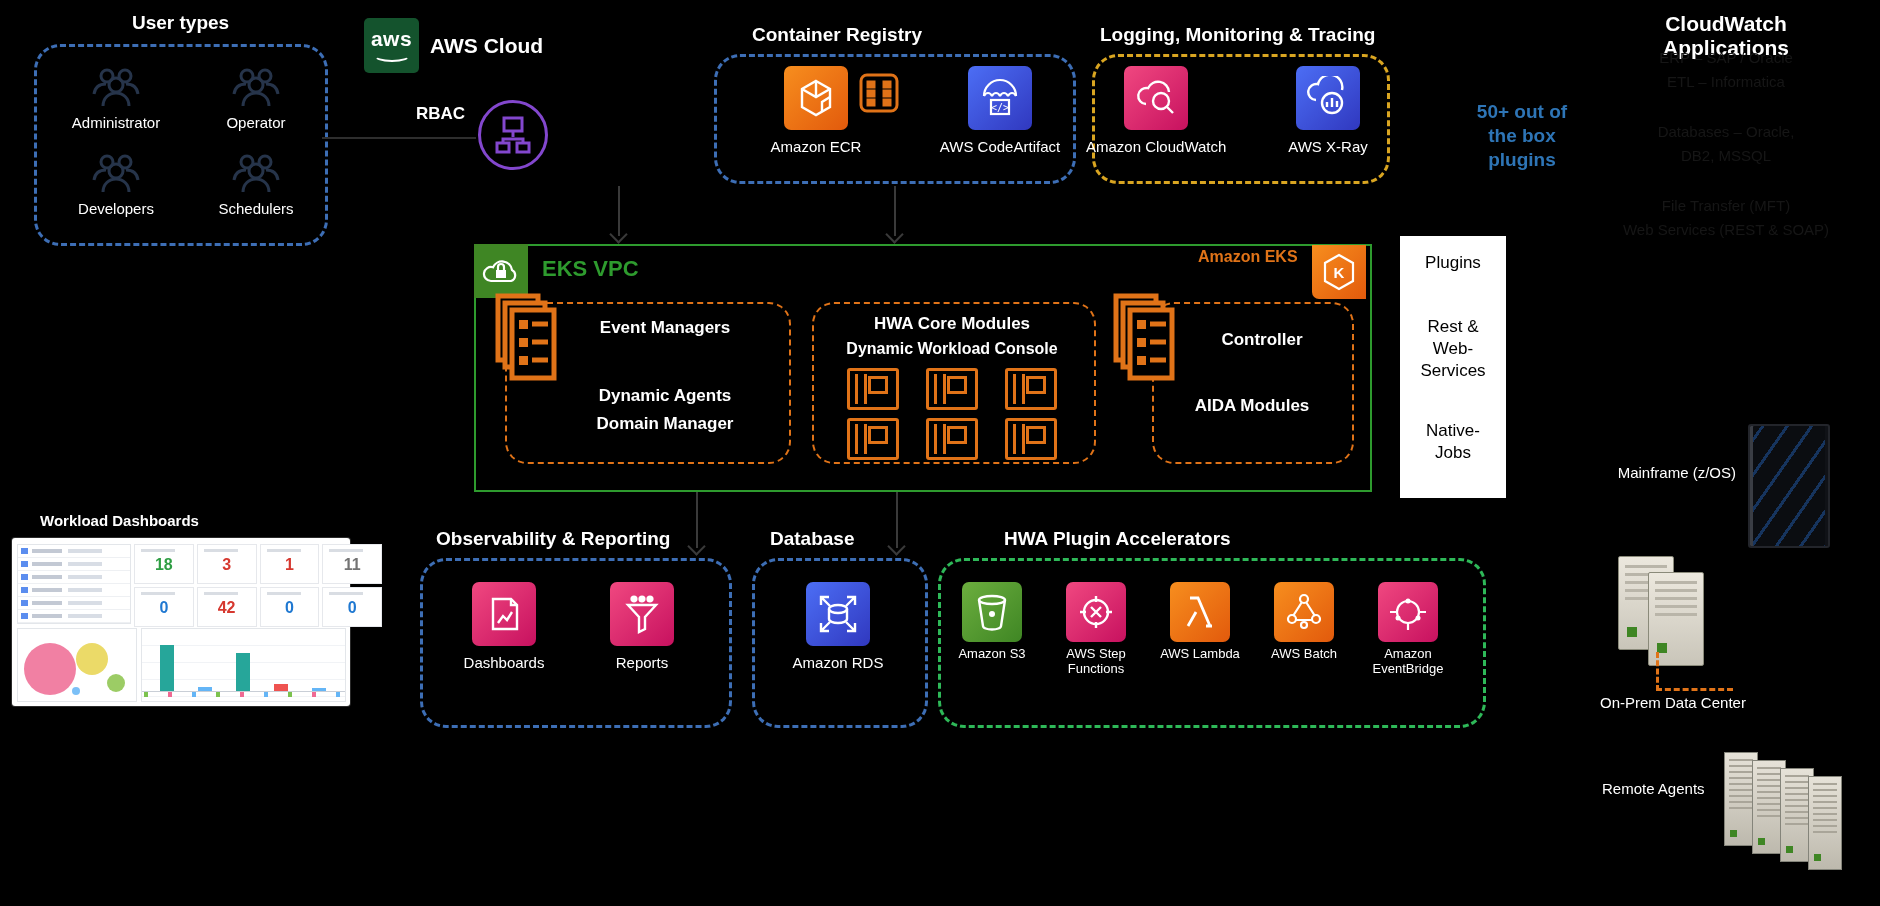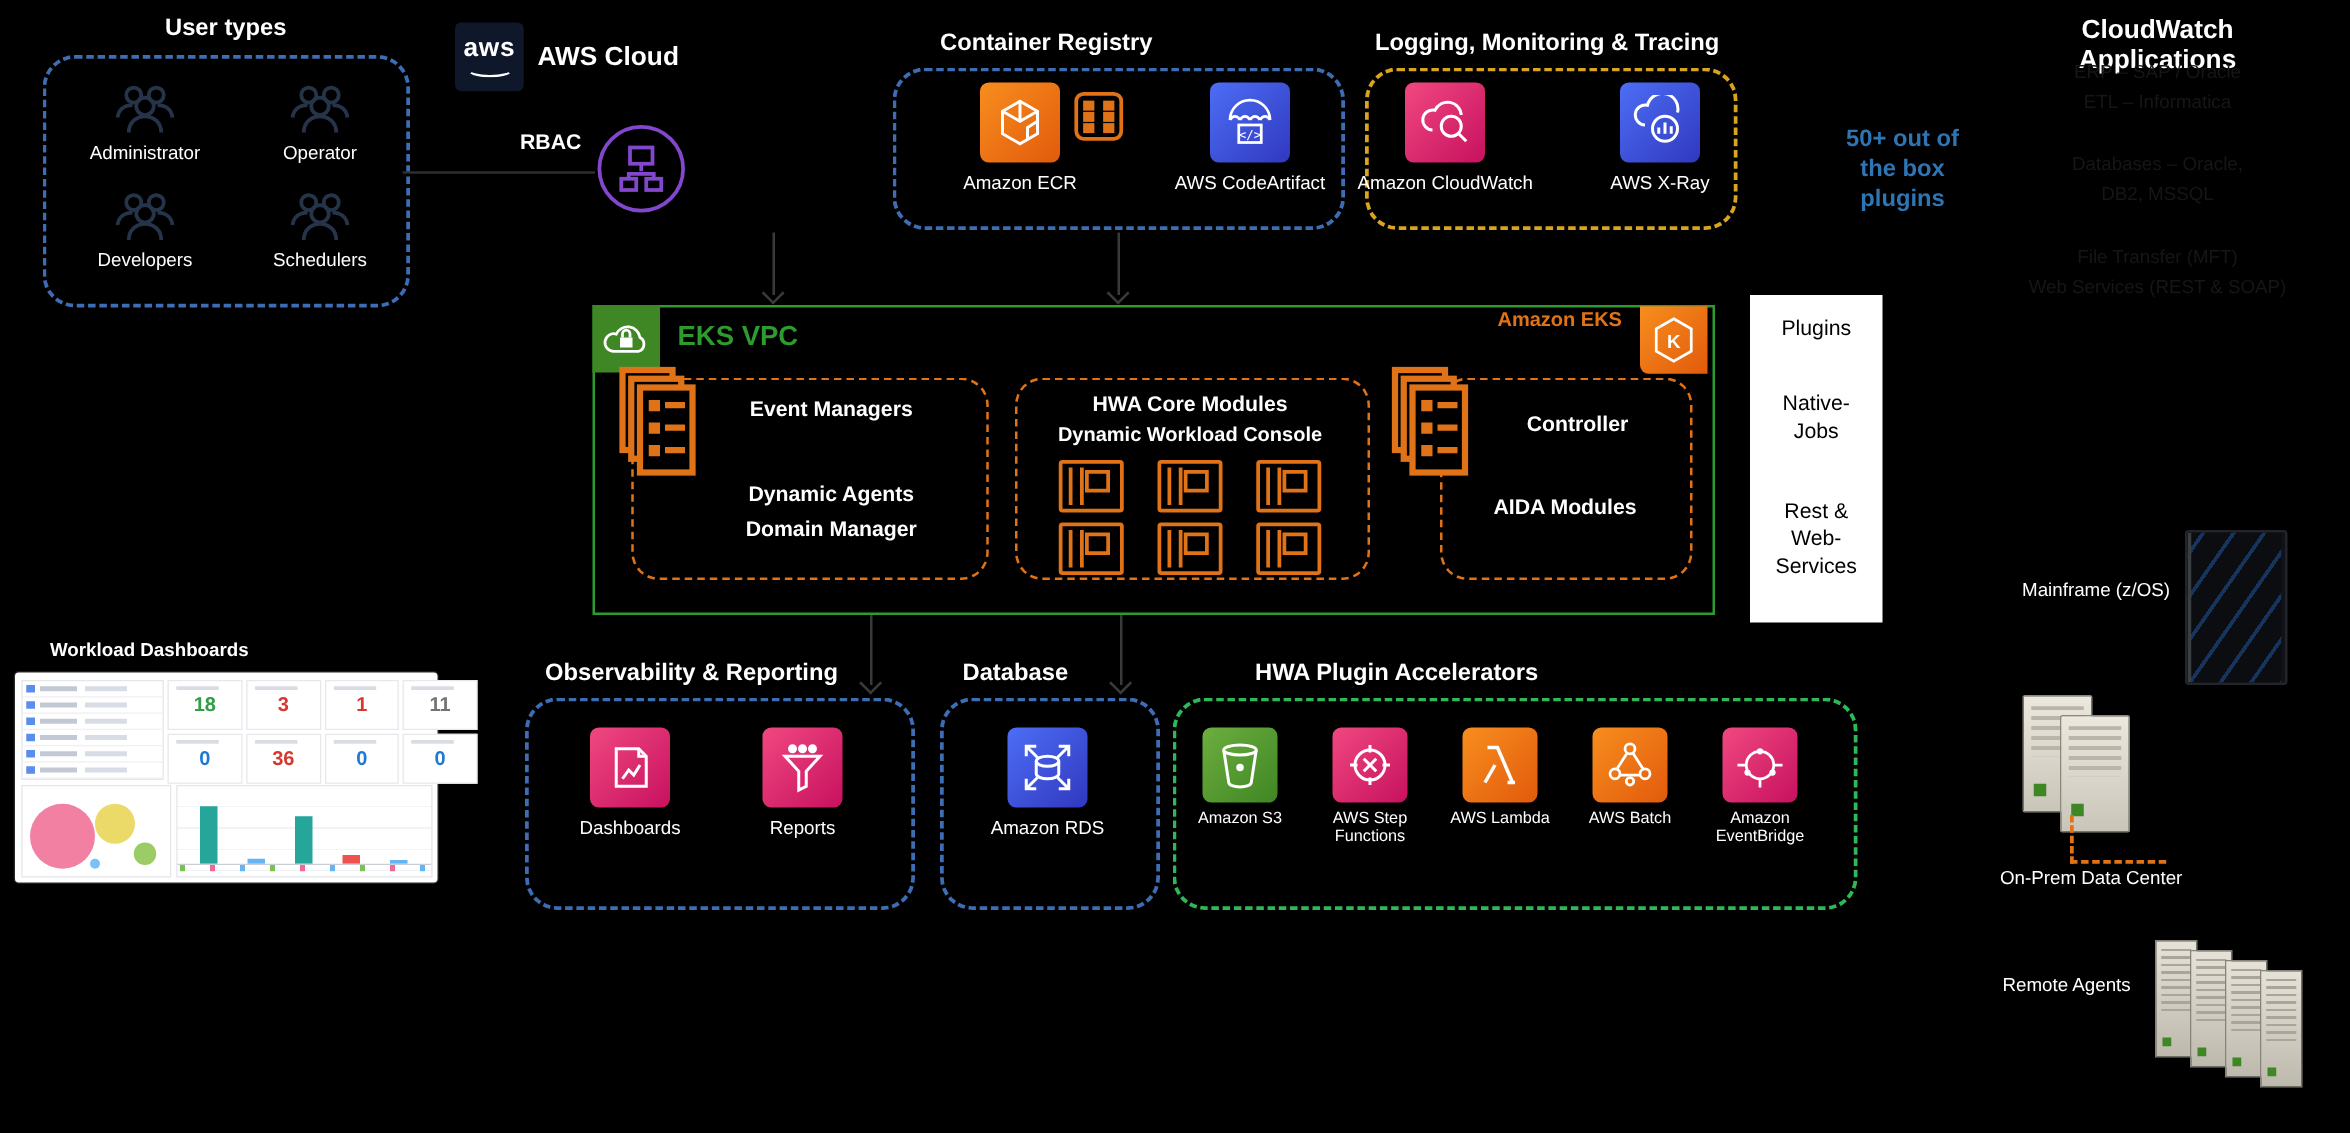--- a/index.html
+++ b/index.html
@@ -80,7 +80,7 @@
      background:repeating-linear-gradient(90deg,#7cc24e 0 4px,transparent 4px 24px,#ef6a93 24px 28px,transparent 28px 48px,#64b5f6 48px 52px,transparent 52px 72px);}
   
   .usr svg{display:block;}
-  .awslogo{position:absolute;width:55px;height:55px;background:#0f172a;border-radius:5px;
+  .awslogo{position:absolute;width:55px;height:55px;background:#14532d;border-radius:5px;
      display:flex;flex-direction:column;align-items:center;justify-content:center;color:#fff;}
   .awslogo b{font-size:21px;letter-spacing:.5px;line-height:18px;}
   .awslogo i{display:block;width:34px;height:10px;border:2px solid transparent;border-bottom:2px solid #fff;border-radius:50%;}

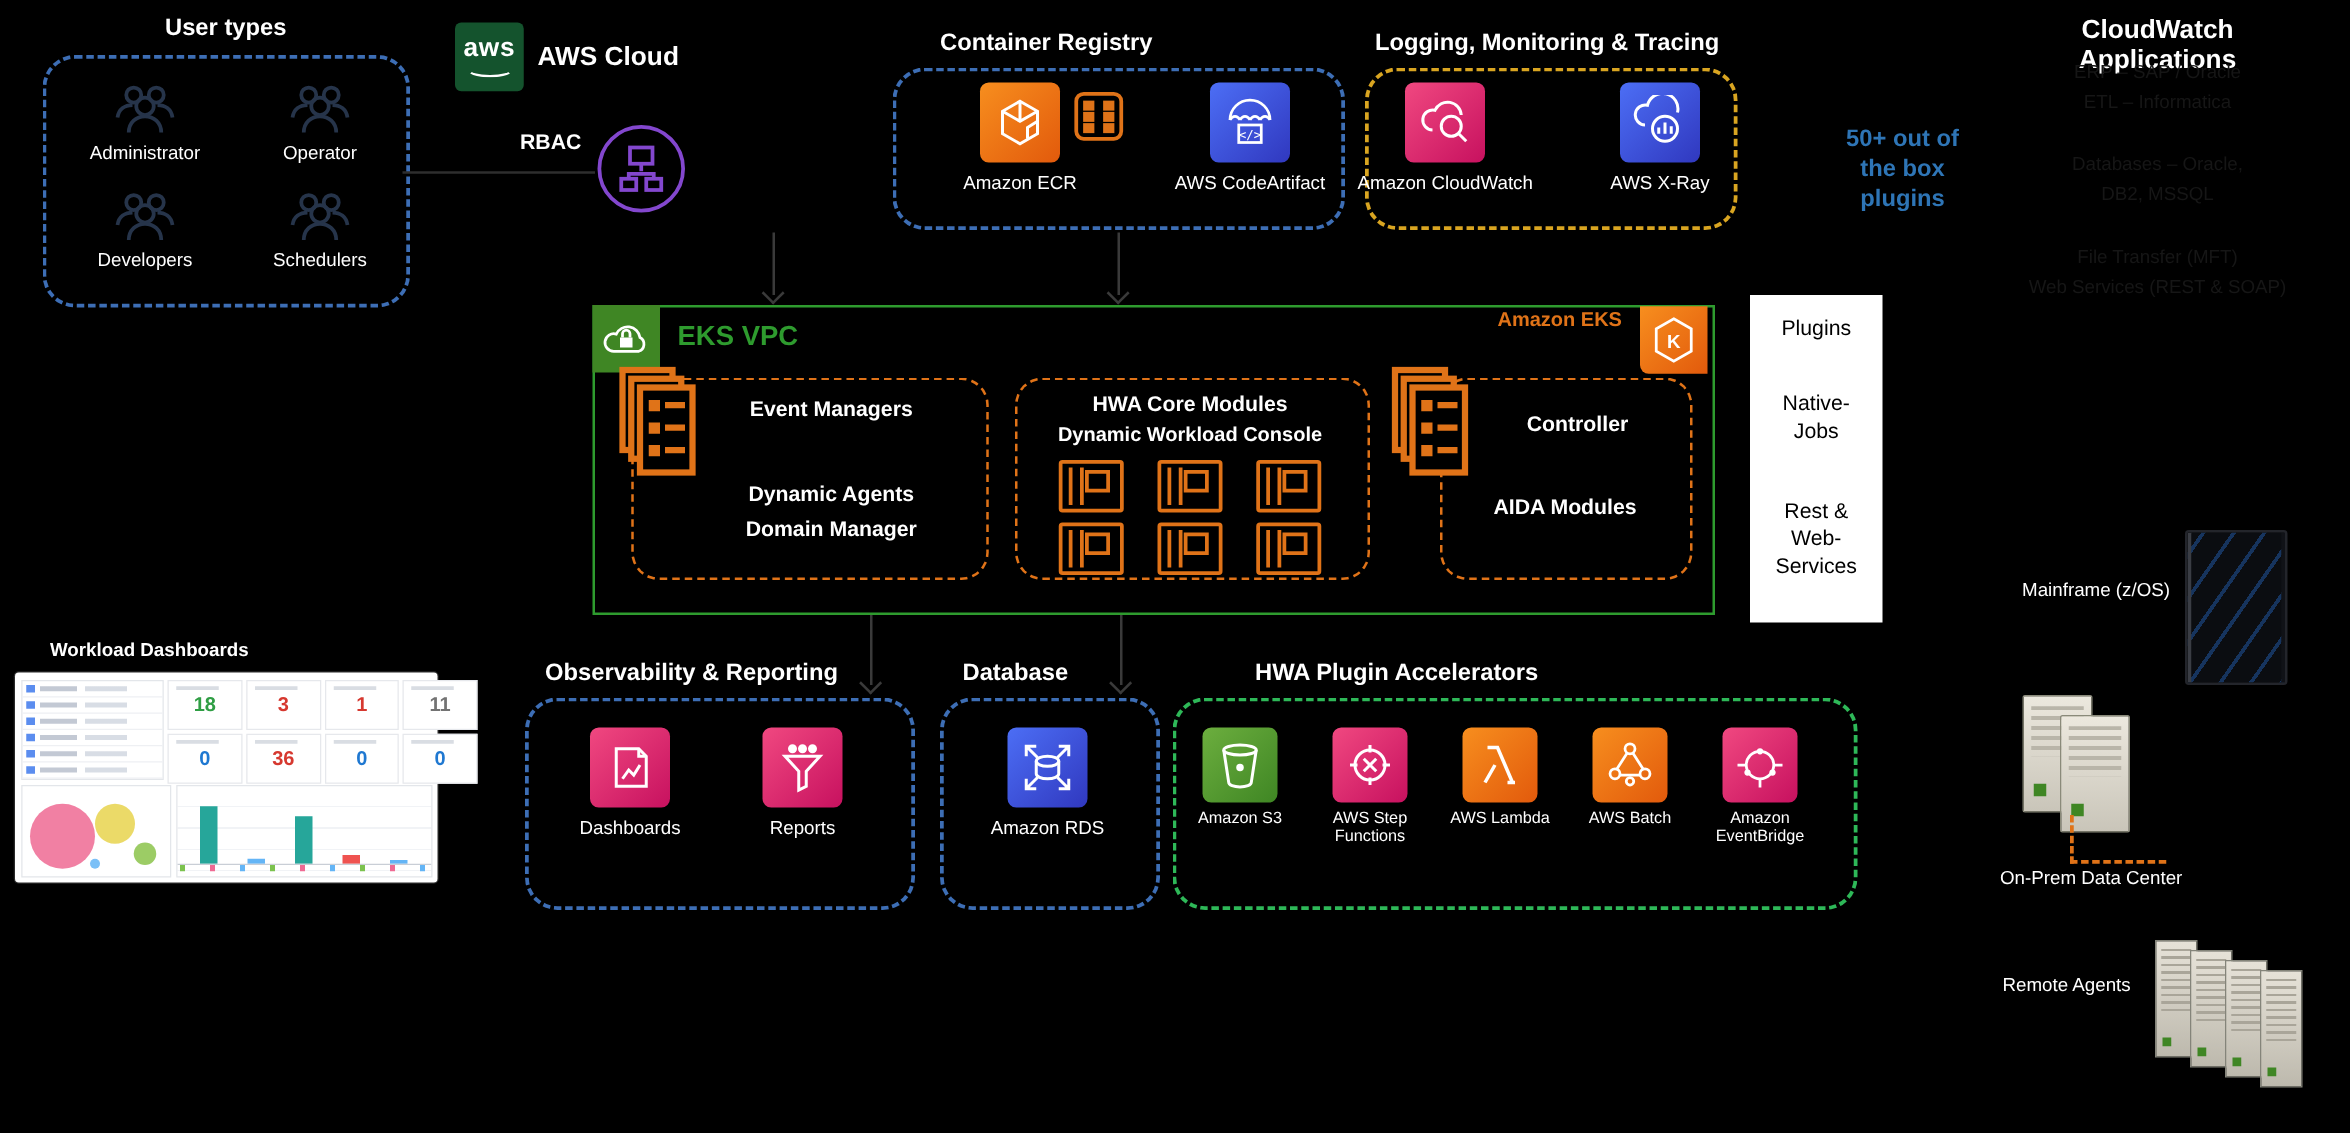--- a/index.html
+++ b/index.html
@@ -283,8 +283,8 @@
 
 <div class="panel" style="left:1400px;top:236px;width:106px;height:262px;">
   <div style="padding-top:16px;">Plugins</div>
+  <div style="padding-top:42px;">Rest &amp; Web-Services</div>
   <div style="padding-top:38px;">Native-Jobs</div>
-  <div style="padding-top:42px;">Rest &amp; Web-Services</div>
 </div>
 
 <div class="vline" style="left:696px;top:492px;height:56px;"></div>

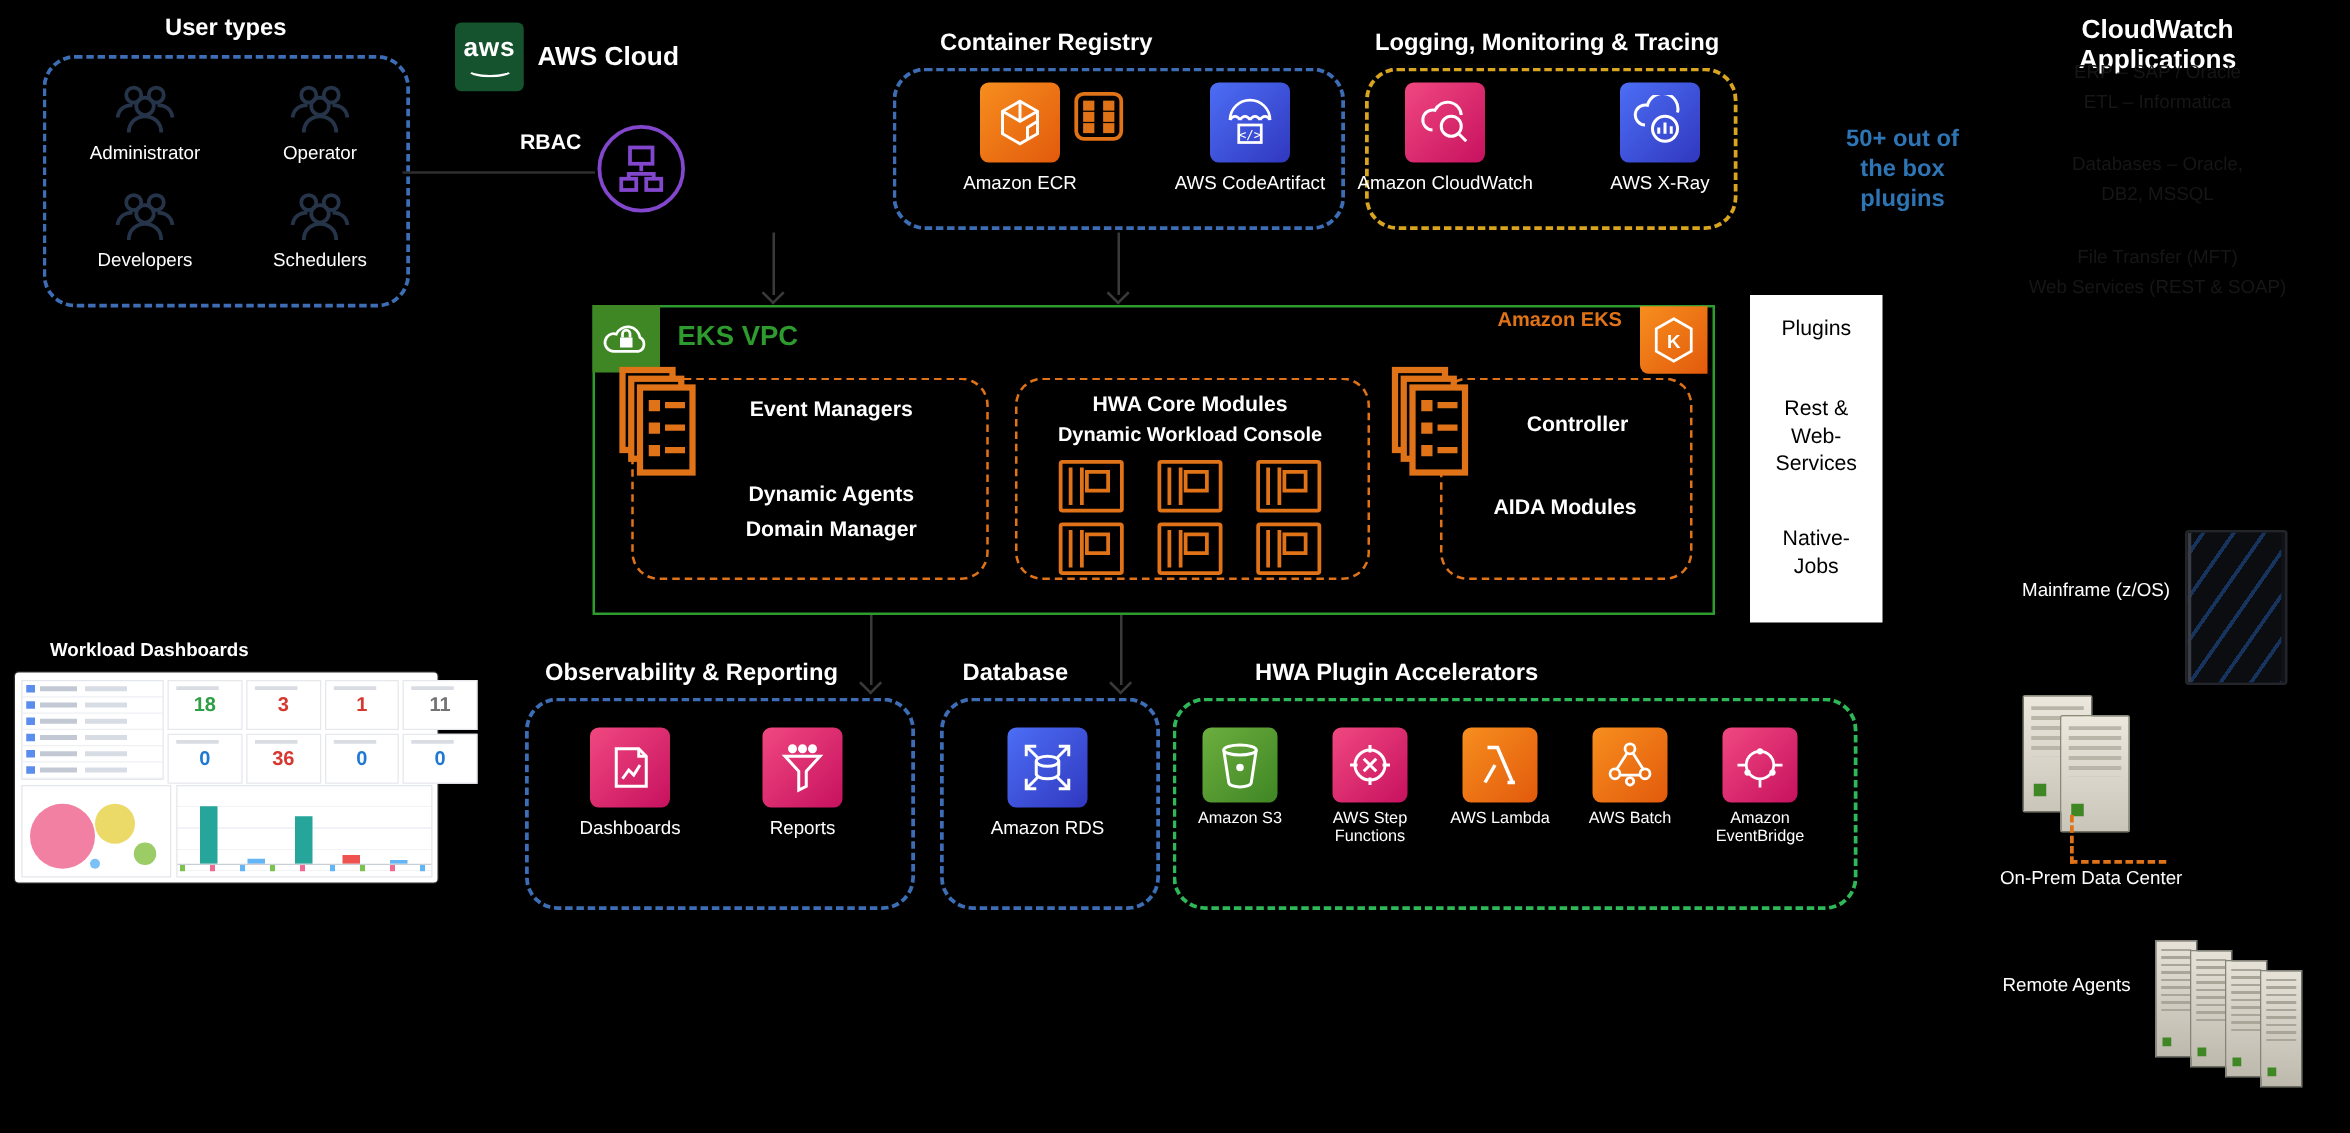--- a/index.html
+++ b/index.html
@@ -399,7 +399,7 @@
         <b data-color="blue">0</b>
       </div>
     <div class="tile">
-        <b data-color="red">36</b>
+        <b data-color="red">42</b>
       </div>
     <div class="tile">
         <b data-color="blue">0</b>

